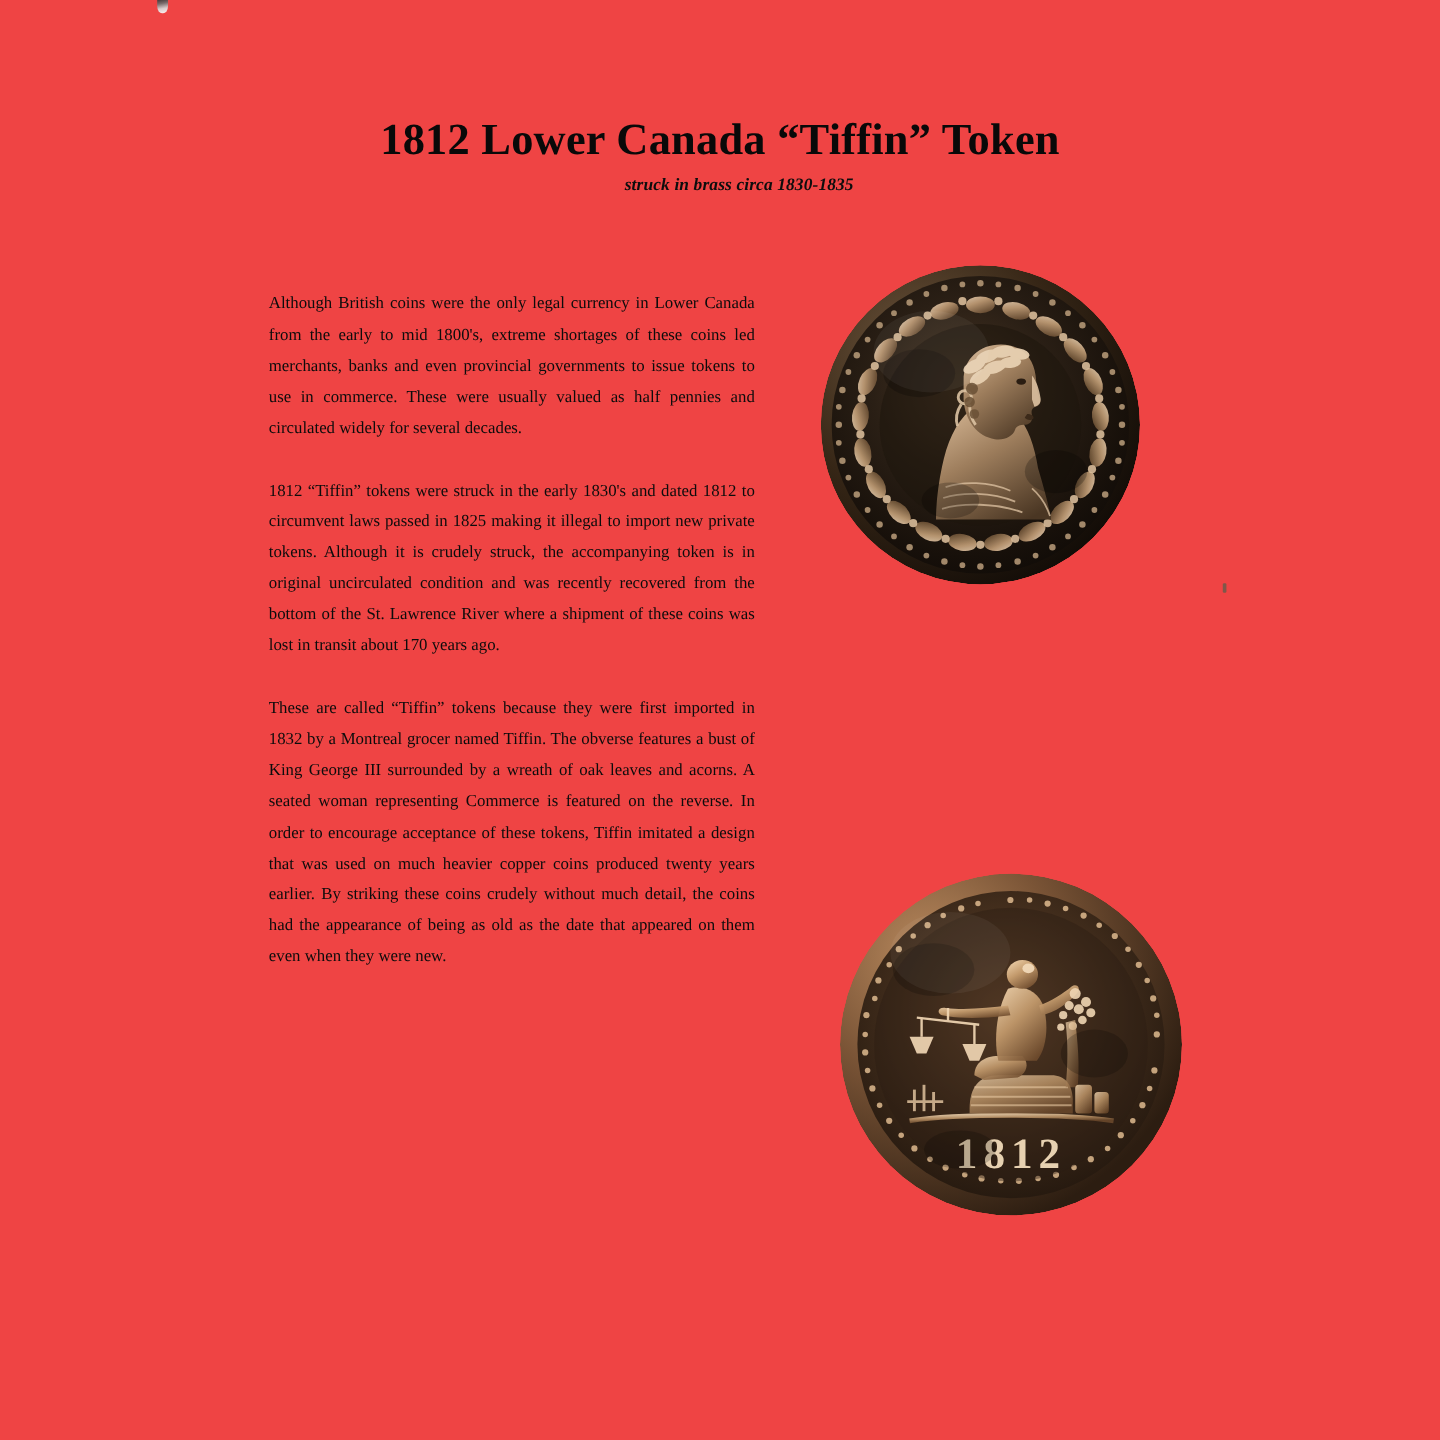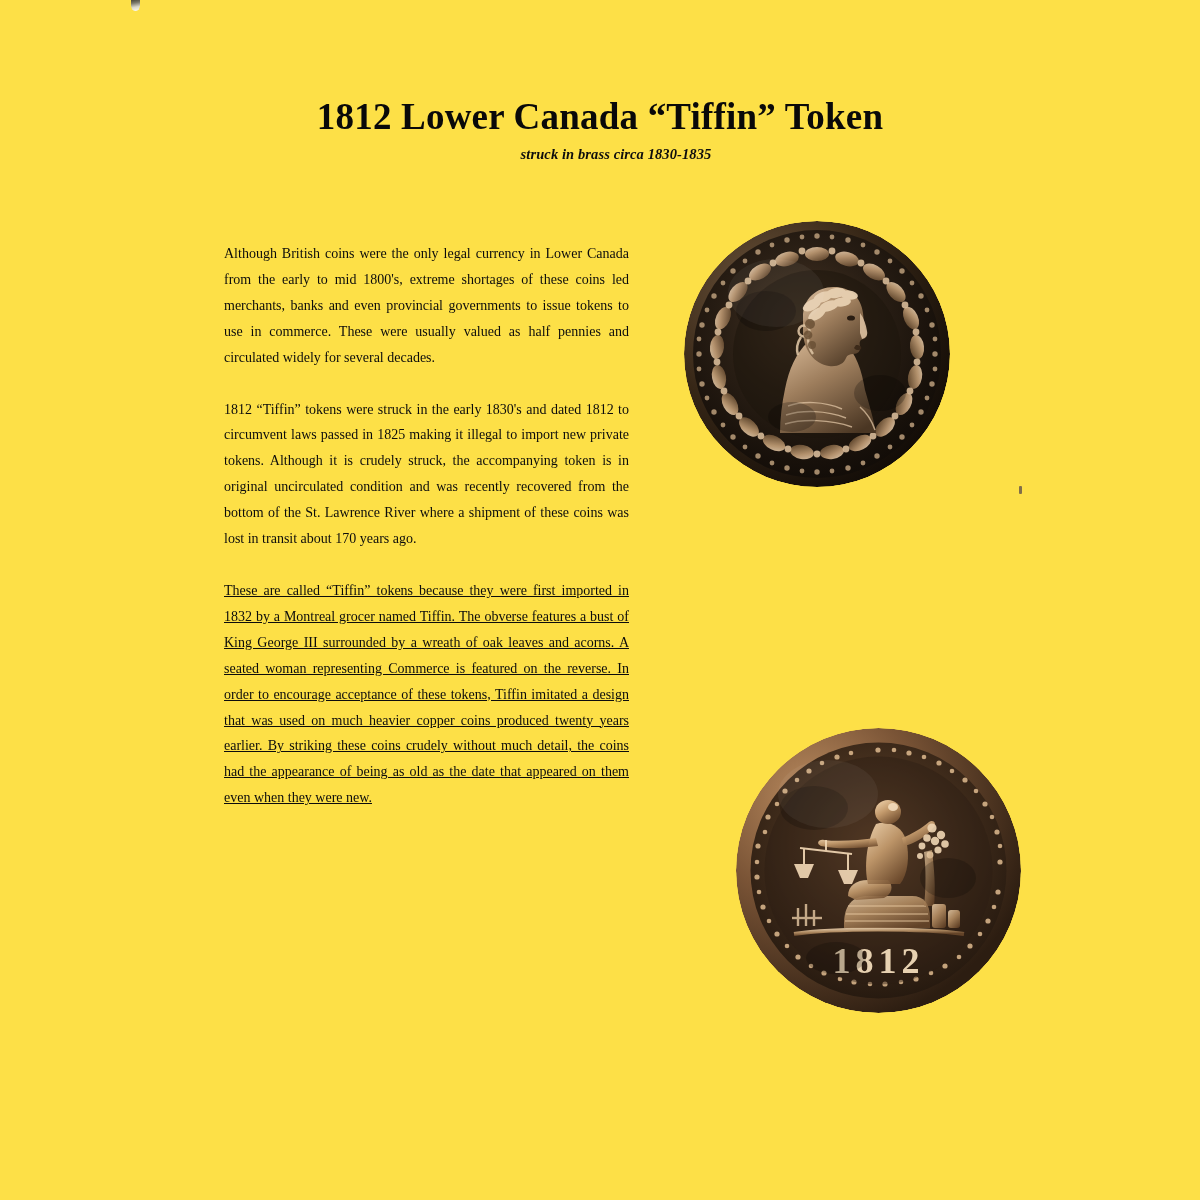--- a/index.html
+++ b/index.html
@@ -19,7 +19,7 @@
     position: relative;
     width: 1200px;
     height: 1200px;
-    background: #fde047;
+    background: #ef4444;
   }
 
   

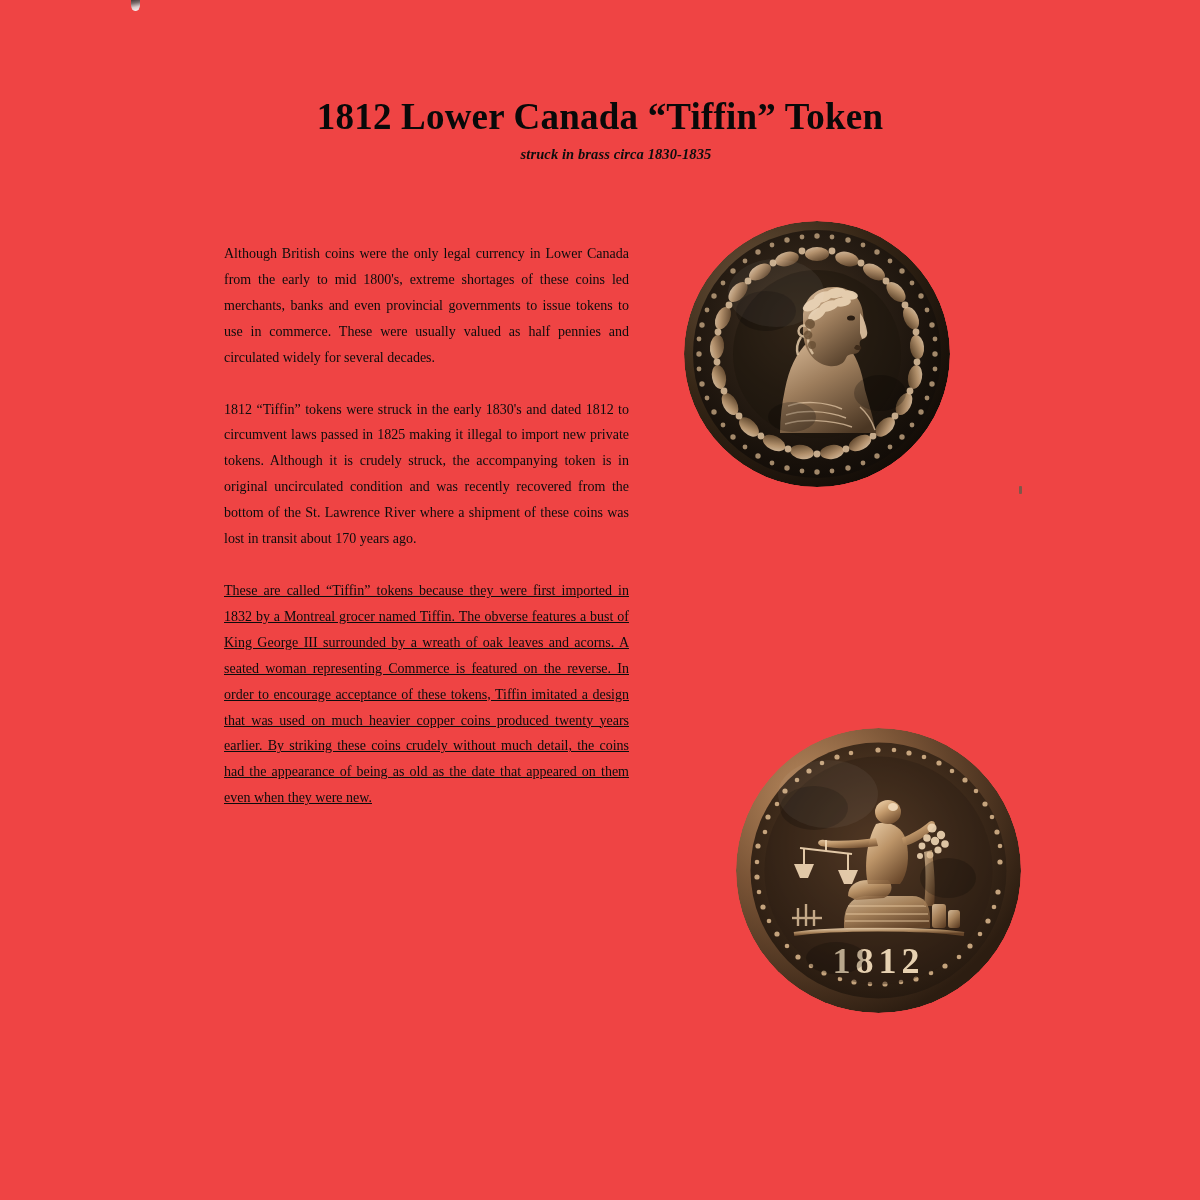--- a/index.html
+++ b/index.html
@@ -88,7 +88,7 @@
     color: #0c0c0c;
     hyphens: none;
   }
-  .body-par:last-child { margin-bottom: 0; text-decoration: underline; }
+  .body-par:last-child { margin-bottom: 0; }
 
   
   .coin-figure {

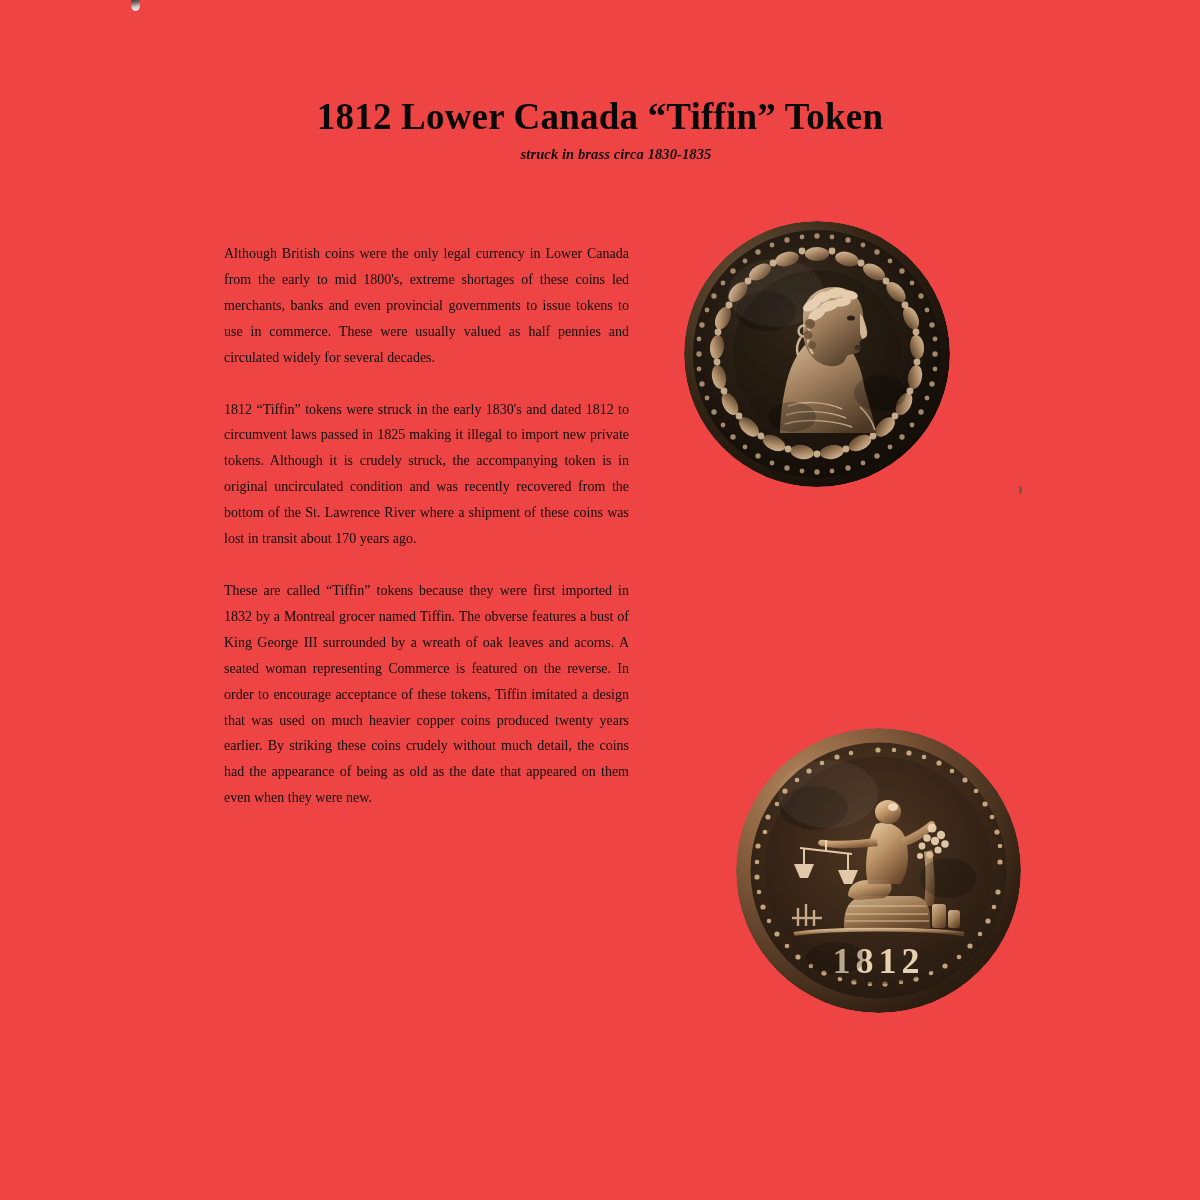--- a/index.html
+++ b/index.html
@@ -103,7 +103,7 @@
     height: 266px;
   }
   .coin-reverse {
-    left: 736px;
+    left: 700px;
     top: 728px;
     width: 285px;
     height: 285px;

